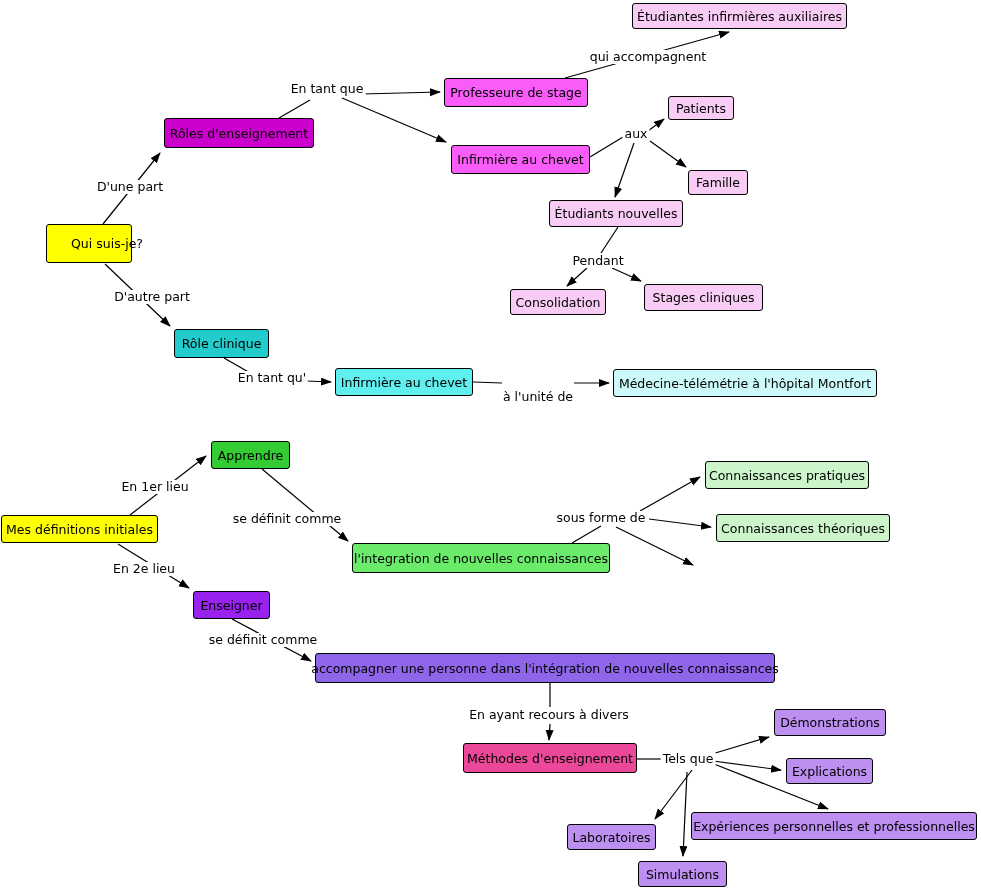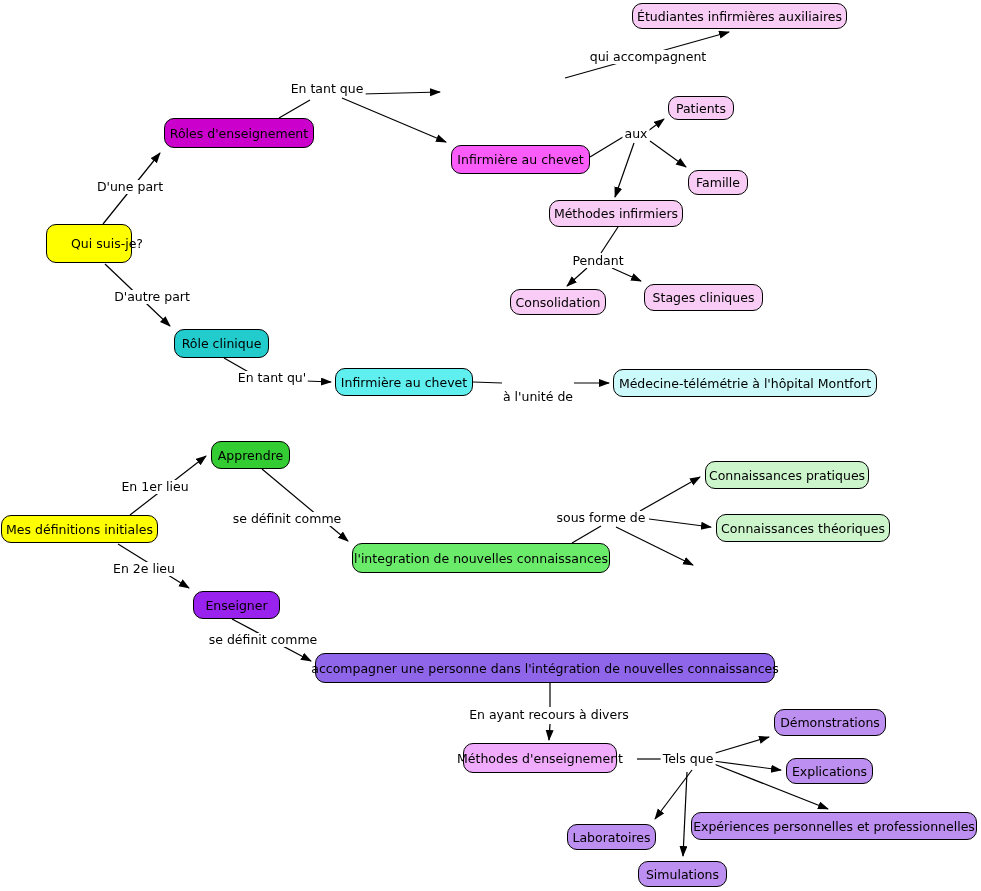--- a/index.html
+++ b/index.html
@@ -19,7 +19,7 @@
     box-sizing:border-box;
     display:flex;align-items:center;justify-content:center;
     border:1.2px solid #000000;
-    border-radius:10px;
+    border-radius:3px;
     font-size:12.5px;
     color:#000000;
     white-space:nowrap;

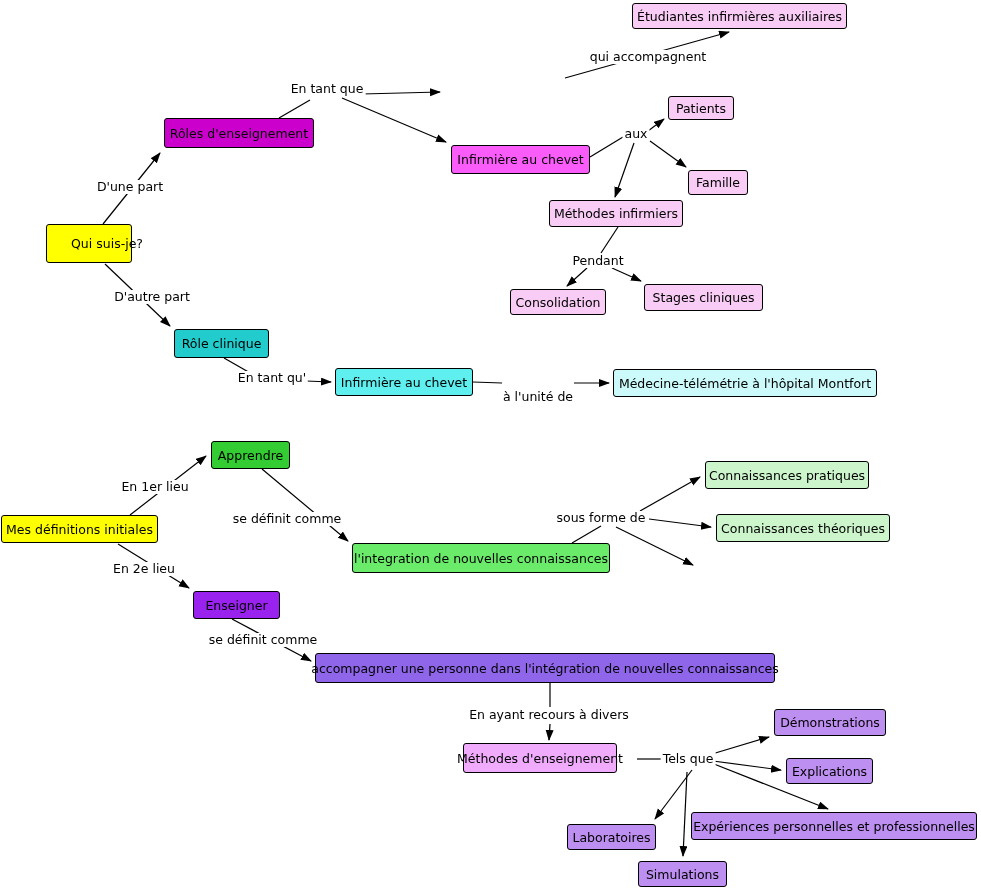--- a/index.html
+++ b/index.html
@@ -84,6 +84,7 @@
 
 <div class="node" style="left: 46px; top: 224px; width: 86px; height: 39px; background: rgb(255, 255, 0); padding-left: 40px;">Qui suis-je?</div>
     <div class="node" style="left: 164px; top: 118px; width: 150px; height: 30px; background: rgb(204, 0, 204);">Rôles d'enseignement</div>
+    <div class="node" style="left: 444px; top: 78px; width: 144px; height: 29px; background: rgb(249, 92, 249);">Professeure de stage</div>
     <div class="node" style="left: 451px; top: 145px; width: 139px; height: 29px; background: rgb(249, 92, 249);">Infirmière au chevet</div>
     <div class="node" style="left: 632px; top: 3px; width: 215px; height: 26px; background: rgb(248, 204, 244);">Étudiantes infirmières auxiliaires</div>
     <div class="node" style="left: 668px; top: 96px; width: 66px; height: 24px; background: rgb(248, 204, 244);">Patients</div>

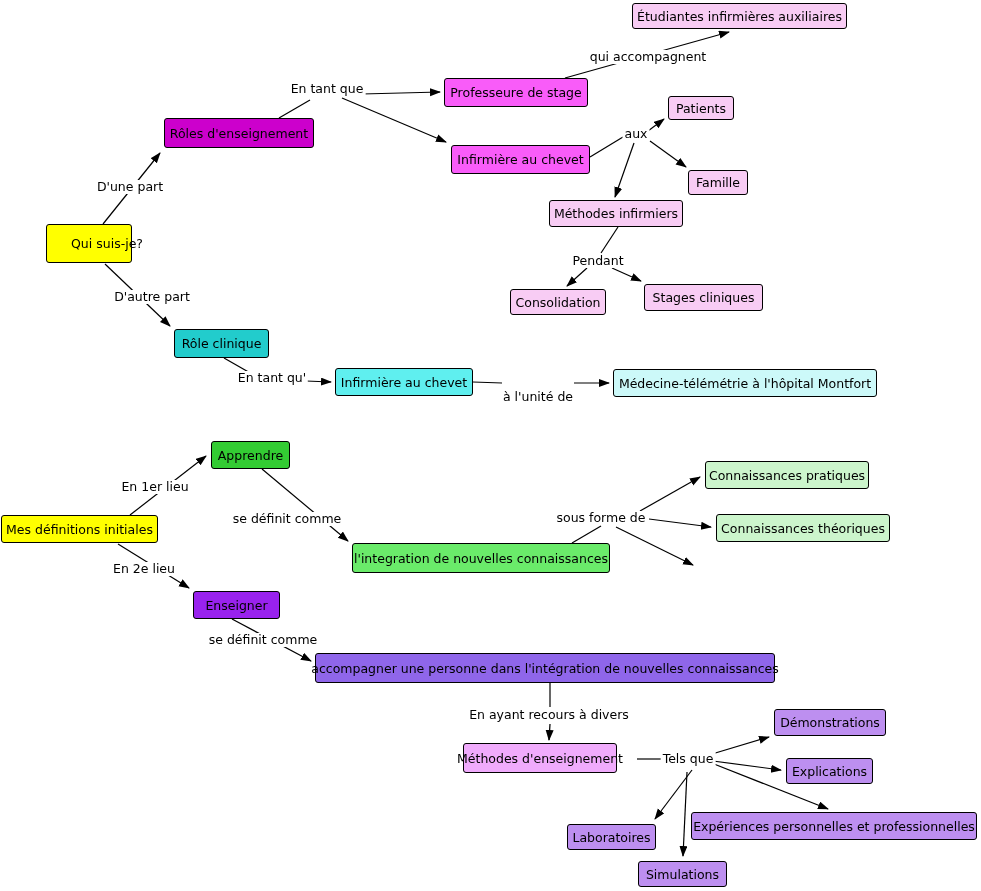--- a/index.html
+++ b/index.html
@@ -89,7 +89,7 @@
     <div class="node" style="left: 632px; top: 3px; width: 215px; height: 26px; background: rgb(248, 204, 244);">Étudiantes infirmières auxiliaires</div>
     <div class="node" style="left: 668px; top: 96px; width: 66px; height: 24px; background: rgb(248, 204, 244);">Patients</div>
     <div class="node" style="left: 688px; top: 170px; width: 60px; height: 25px; background: rgb(248, 204, 244);">Famille</div>
-    <div class="node" style="left: 549px; top: 200px; width: 134px; height: 27px; background: rgb(248, 204, 244);">Méthodes infirmiers</div>
+    <div class="node" style="left: 549px; top: 200px; width: 134px; height: 27px; background: rgb(248, 204, 244);">Étudiants nouvelles</div>
     <div class="node" style="left: 510px; top: 289px; width: 96px; height: 26px; background: rgb(248, 204, 244);">Consolidation</div>
     <div class="node" style="left: 644px; top: 284px; width: 119px; height: 27px; background: rgb(248, 204, 244);">Stages cliniques</div>
     <div class="node" style="left: 174px; top: 329px; width: 95px; height: 29px; background: rgb(34, 204, 204);">Rôle clinique</div>

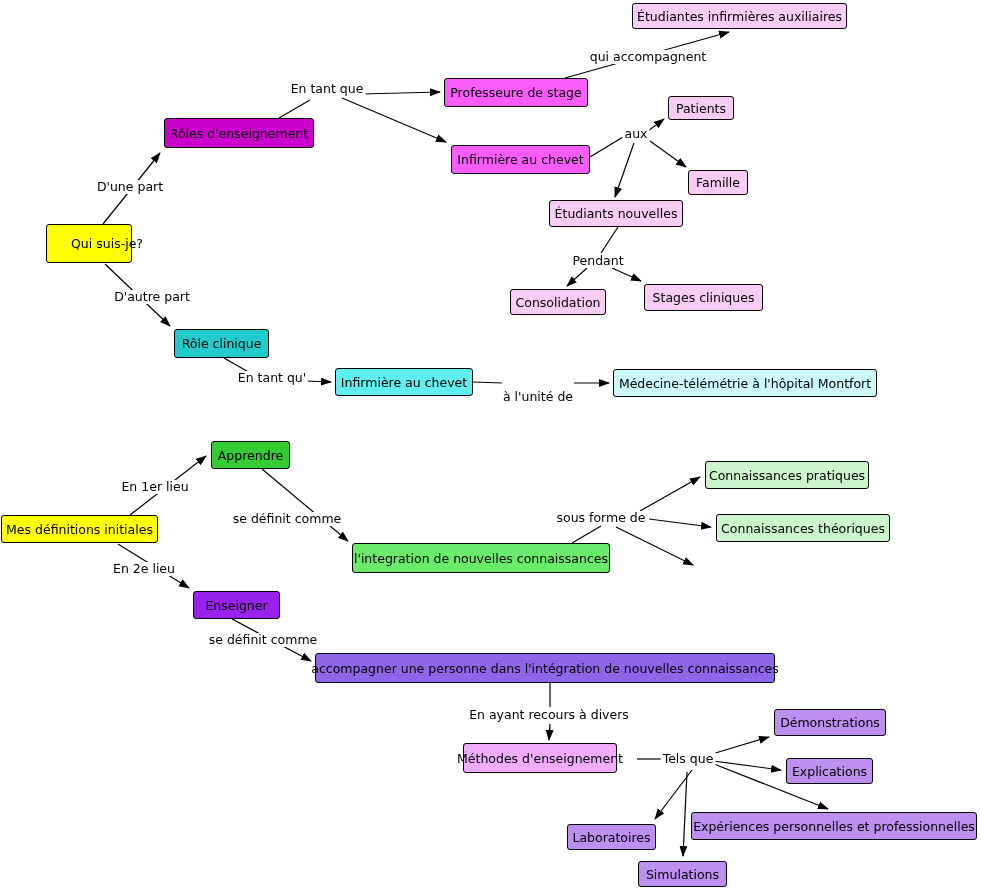--- a/index.html
+++ b/index.html
@@ -97,7 +97,7 @@
     <div class="node" style="left: 613px; top: 369px; width: 264px; height: 28px; background: rgb(204, 249, 249);">Médecine-télémétrie à l'hôpital Montfort</div>
     <div class="node" style="left: 1px; top: 515px; width: 157px; height: 28px; background: rgb(255, 255, 0);">Mes définitions initiales</div>
     <div class="node" style="left: 211px; top: 441px; width: 79px; height: 28px; background: rgb(51, 204, 51);">Apprendre</div>
-    <div class="node" style="left: 193px; top: 591px; width: 87px; height: 28px; background: rgb(153, 34, 238);">Enseigner</div>
+    <div class="node" style="left: 193px; top: 591px; width: 77px; height: 28px; background: rgb(153, 34, 238);">Enseigner</div>
     <div class="node" style="left: 705px; top: 461px; width: 164px; height: 28px; background: rgb(204, 245, 204);">Connaissances pratiques</div>
     <div class="node" style="left: 352px; top: 543px; width: 258px; height: 30px; background: rgb(106, 235, 106);">l'integration de nouvelles connaissances</div>
     <div class="node" style="left: 716px; top: 514px; width: 174px; height: 28px; background: rgb(204, 245, 204);">Connaissances théoriques</div>

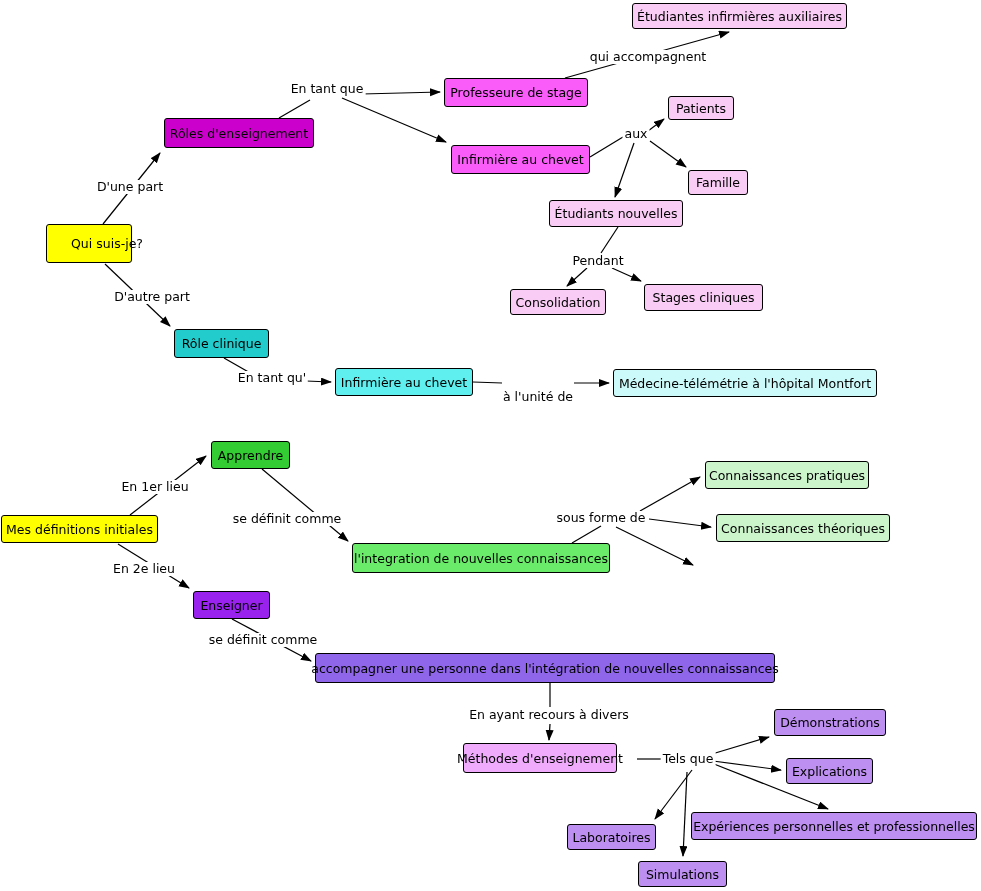--- a/index.html
+++ b/index.html
@@ -102,7 +102,7 @@
     <div class="node" style="left: 352px; top: 543px; width: 258px; height: 30px; background: rgb(106, 235, 106);">l'integration de nouvelles connaissances</div>
     <div class="node" style="left: 716px; top: 514px; width: 174px; height: 28px; background: rgb(204, 245, 204);">Connaissances théoriques</div>
     <div class="node" style="left: 315px; top: 653px; width: 460px; height: 30px; background: rgb(143, 102, 234);">accompagner une personne dans l'intégration de nouvelles connaissances</div>
-    <div class="node" style="left: 463px; top: 743px; width: 154px; height: 30px; background: #f0abfc;">Méthodes d'enseignement</div>
+    <div class="node" style="left: 463px; top: 743px; width: 174px; height: 30px; background: #ec4899;">Méthodes d'enseignement</div>
     <div class="node" style="left: 774px; top: 709px; width: 112px; height: 27px; background: rgb(189, 143, 240);">Démonstrations</div>
     <div class="node" style="left: 786px; top: 758px; width: 87px; height: 26px; background: rgb(189, 143, 240);">Explications</div>
     <div class="node" style="left: 691px; top: 812px; width: 286px; height: 28px; background: rgb(189, 143, 240);">Expériences personnelles et professionnelles</div>

